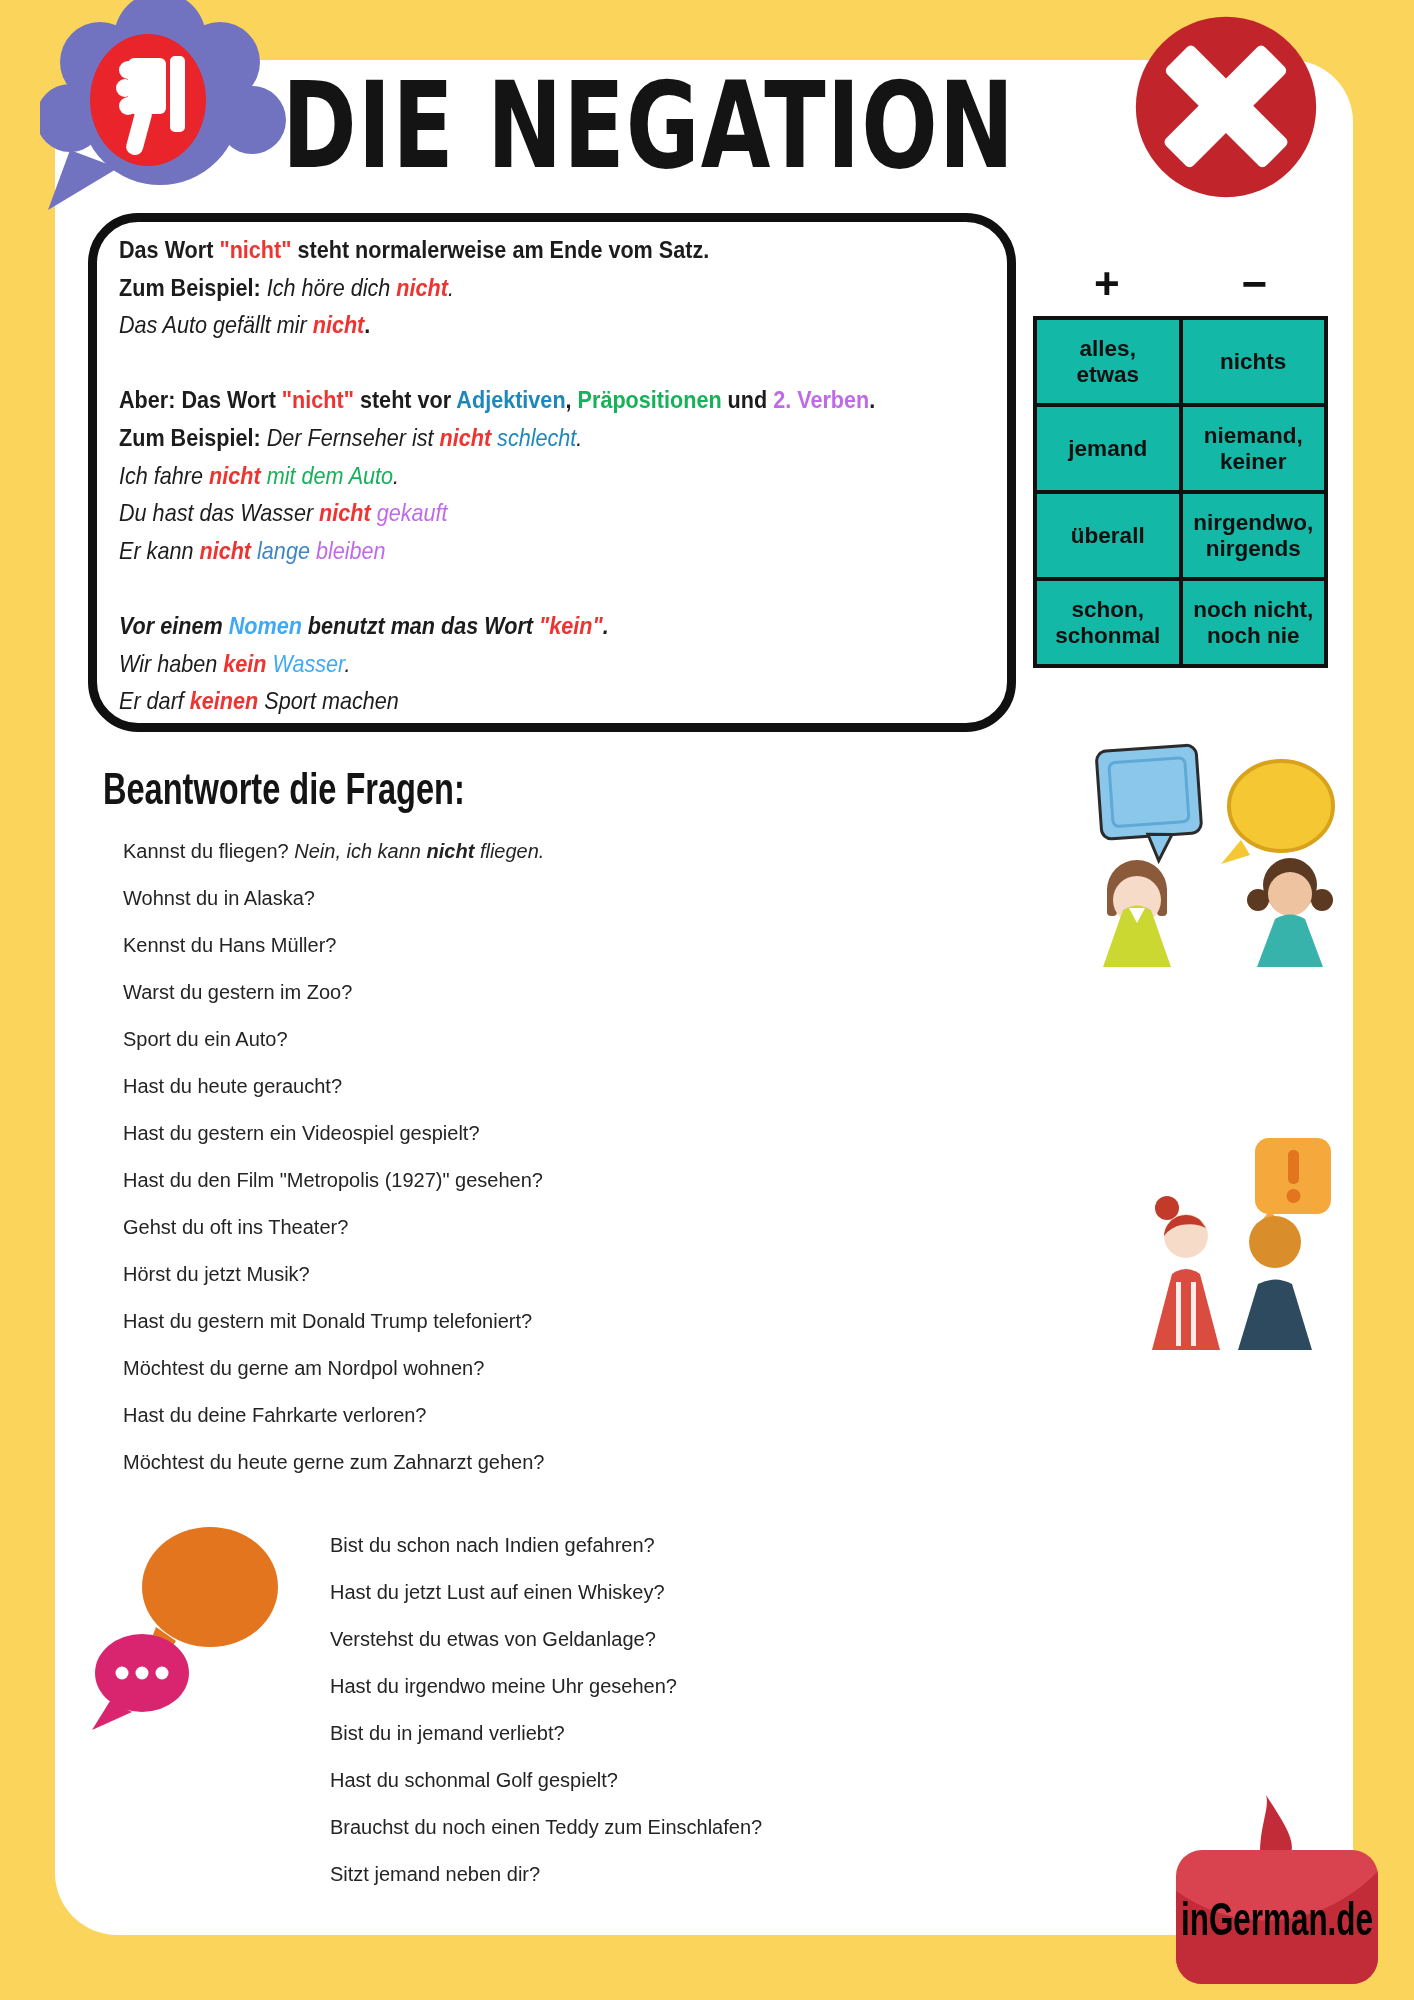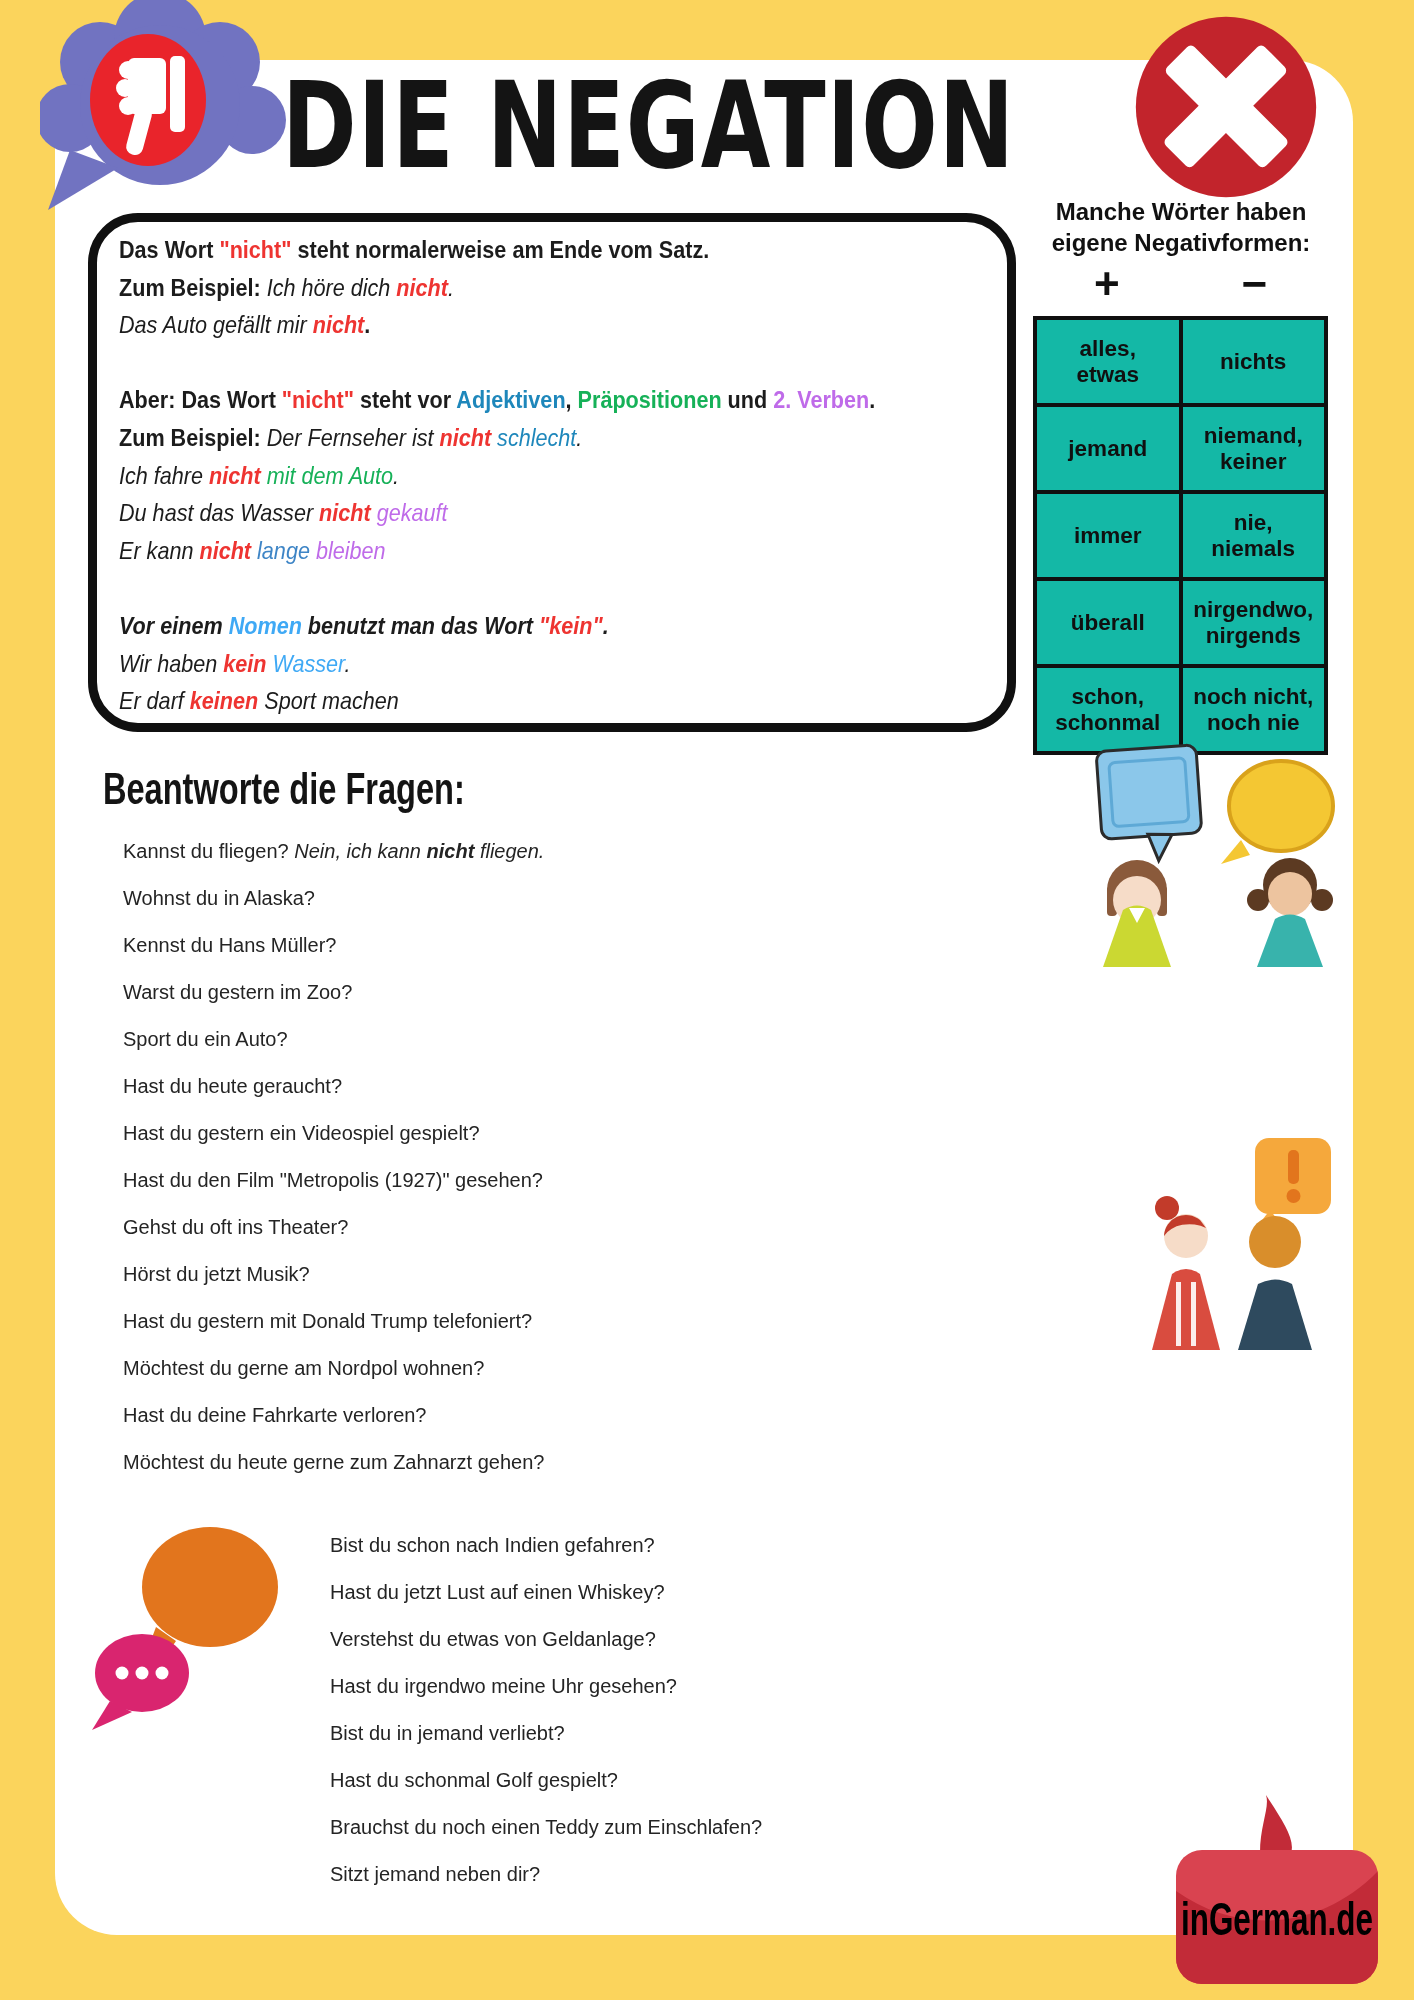--- a/index.html
+++ b/index.html
@@ -88,10 +88,6 @@
       </div>
   </div>
 
-  <div class="abs neg-note">
-    <div>Manche Wörter haben</div>
-    <div>eigene Negativformen:</div>
-  </div>
   <div class="abs pm-row">
     <div>+</div>
     <div>−</div>

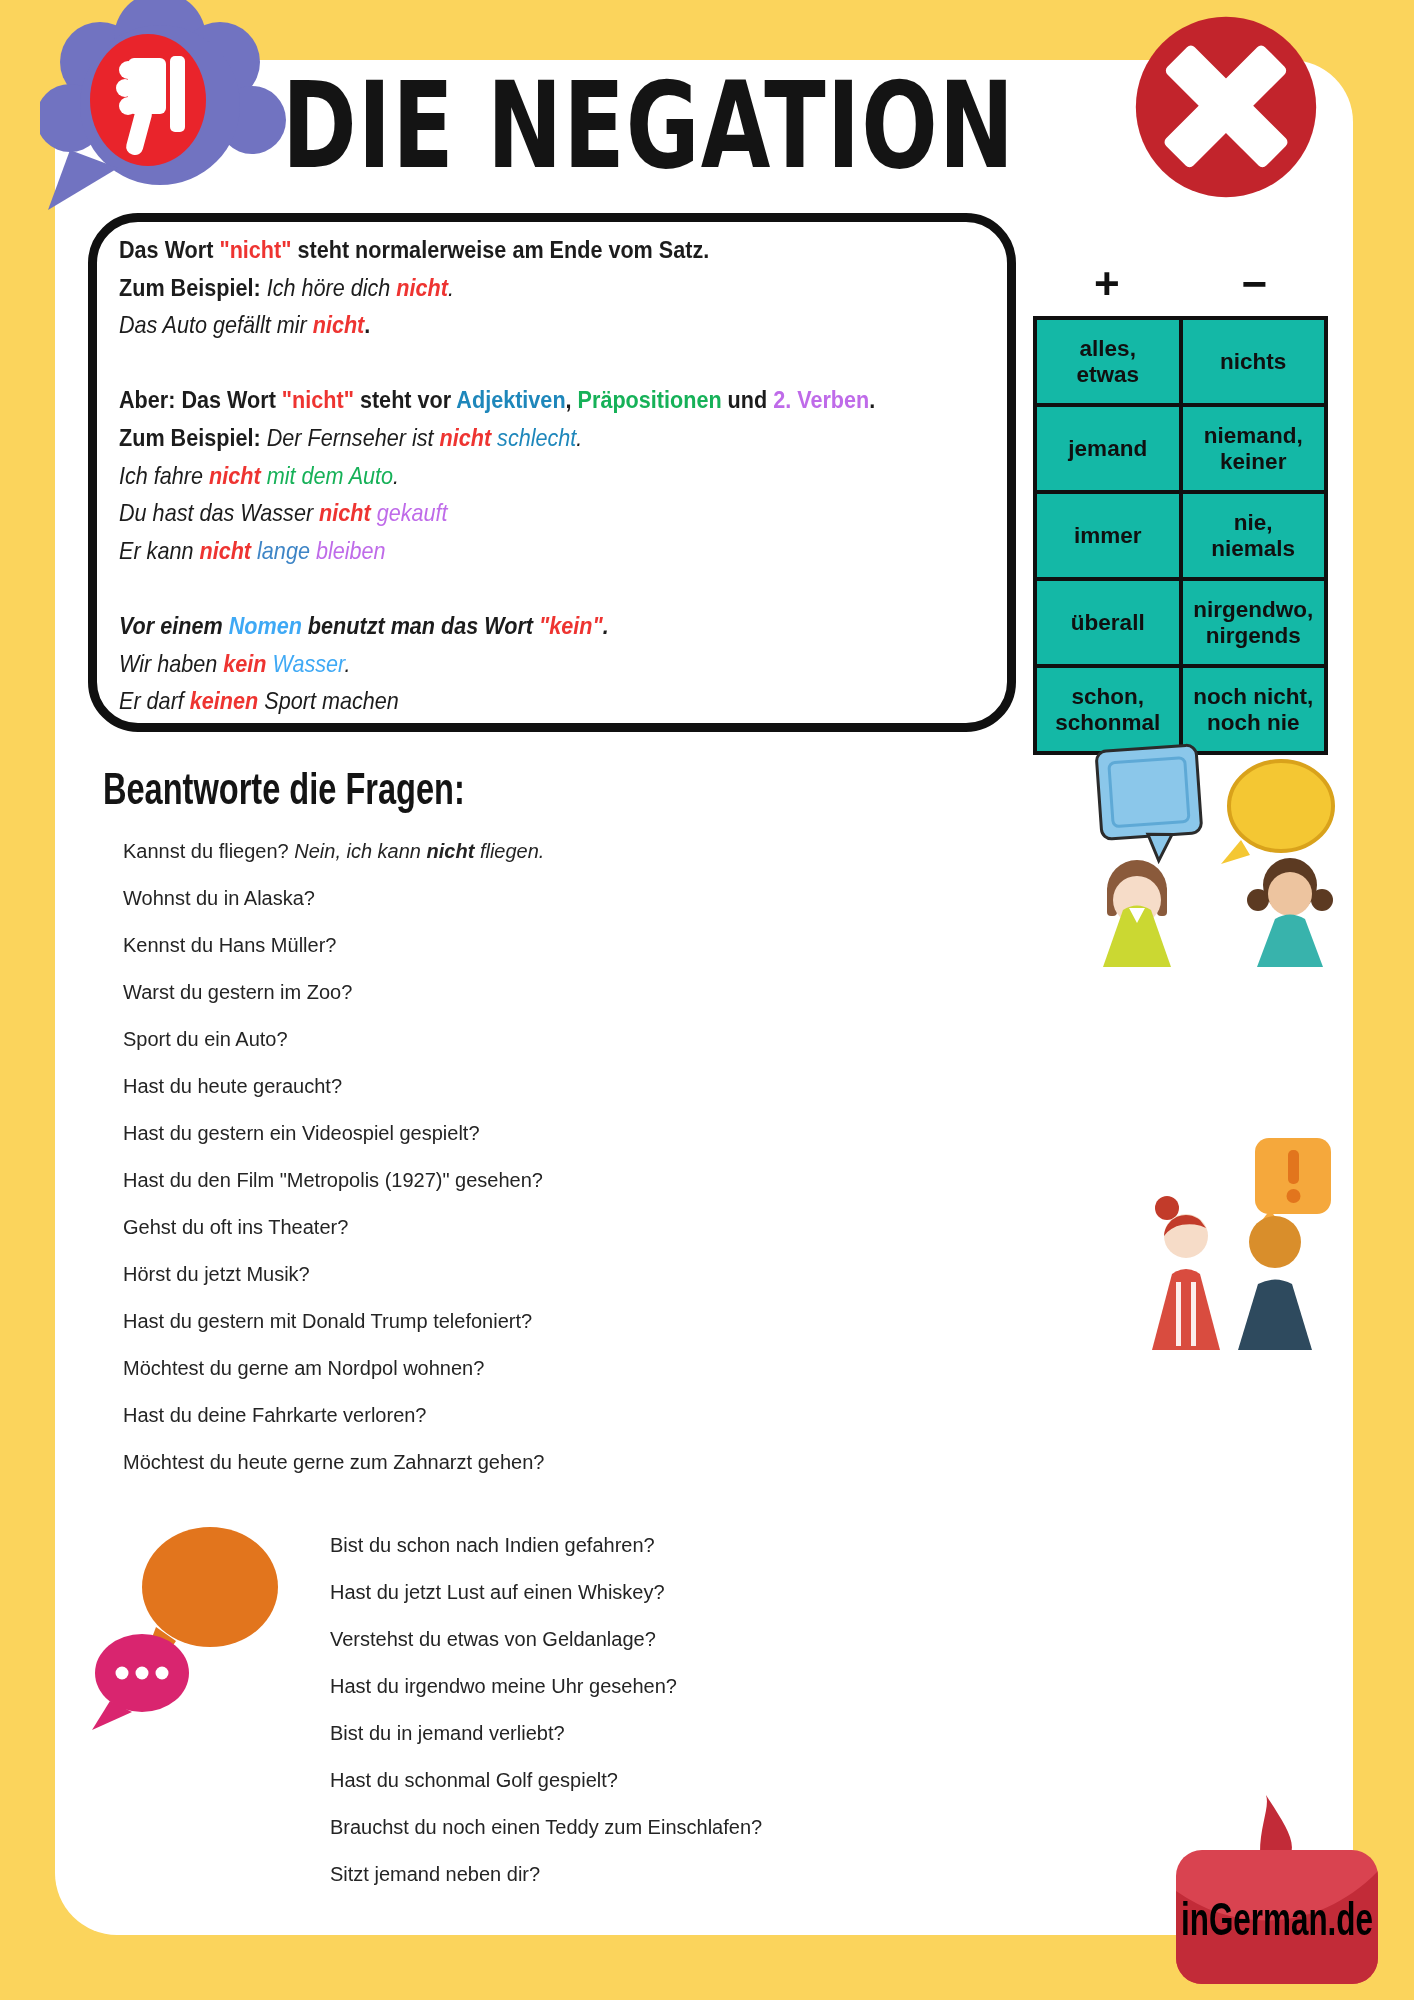--- a/index.html
+++ b/index.html
@@ -103,11 +103,6 @@
           <td>jemand</td>
           <td>niemand,
 keiner</td>
-        </tr>
-        <tr>
-          <td>immer</td>
-          <td>nie,
-niemals</td>
         </tr>
         <tr>
           <td>überall</td>

